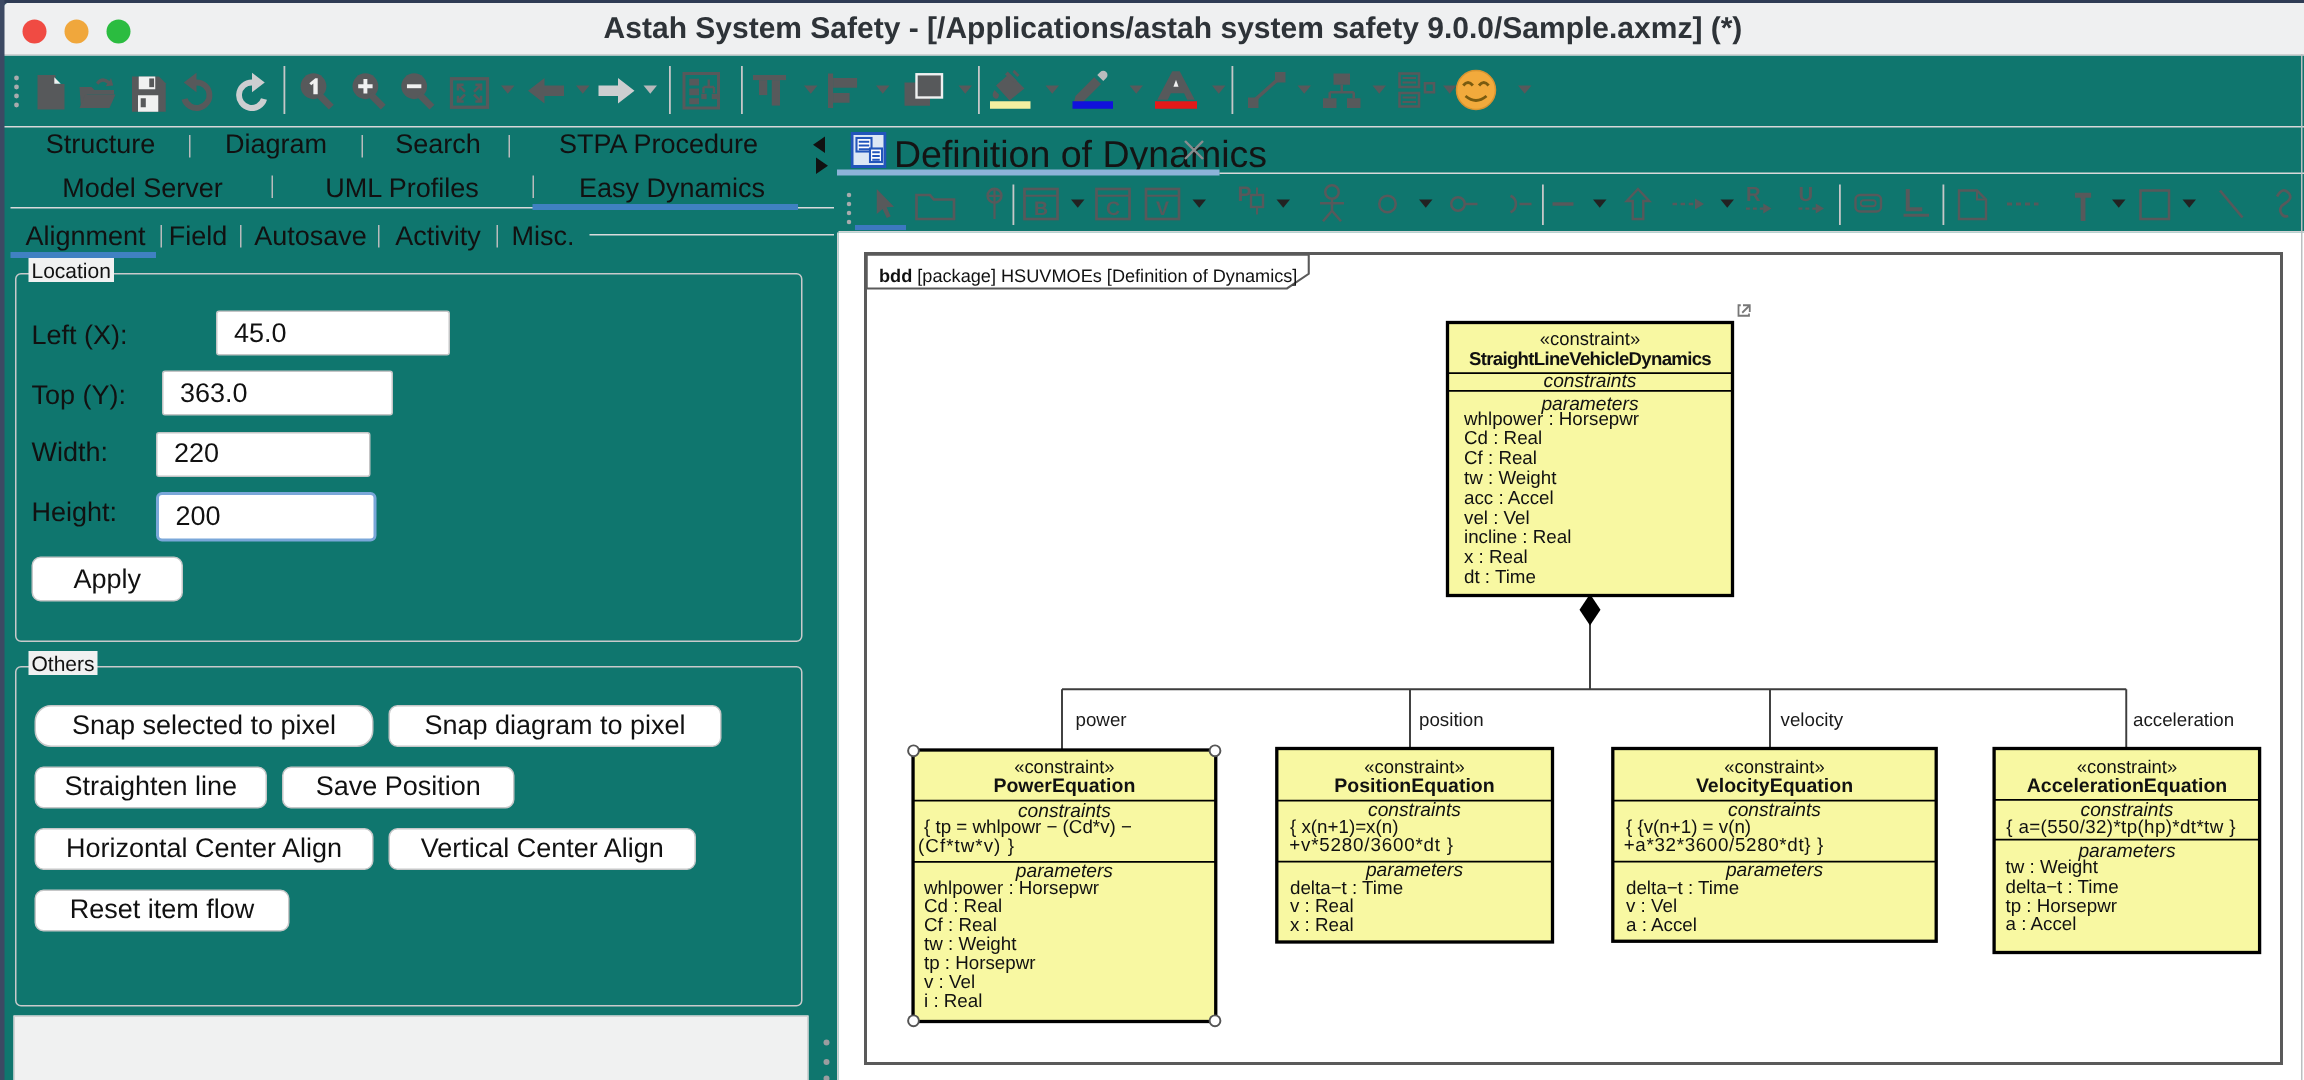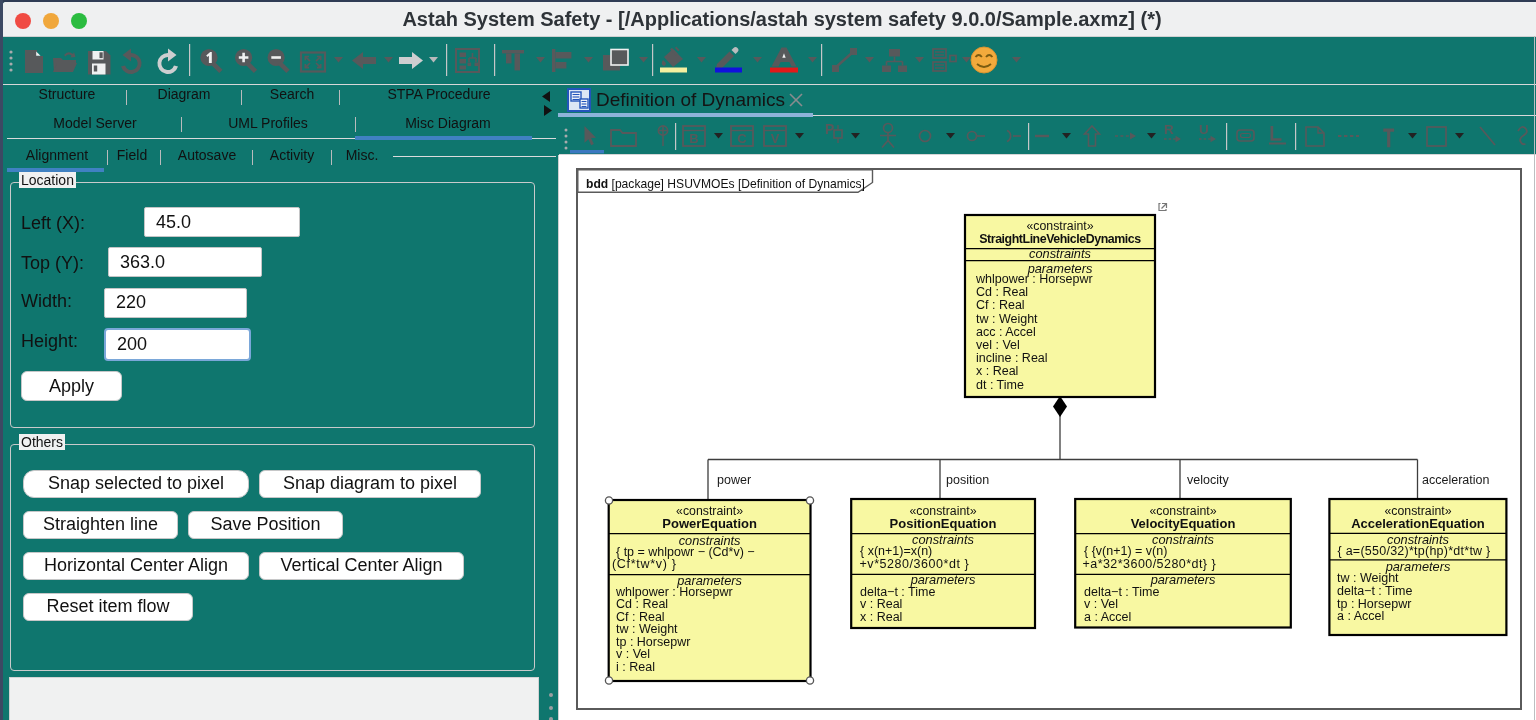--- a/index.html
+++ b/index.html
@@ -16,7 +16,7 @@
 
 #toolbar { position:absolute; left:0; top:36px; width:1536px; height:46px; }
 
-.tabtxt { position:absolute; font-size:14px; color:#111; white-space:nowrap; transform:translateX(-50%); }
+.tabtxt { position:absolute; font-size:18px; color:#111; white-space:nowrap; transform:translateX(-50%); }
 .vsep { position:absolute; width:1px; height:15px; background:#b9bbbc; }
 
 .fs { position:absolute; border:1px solid #c9cacb; border-radius:4px; }

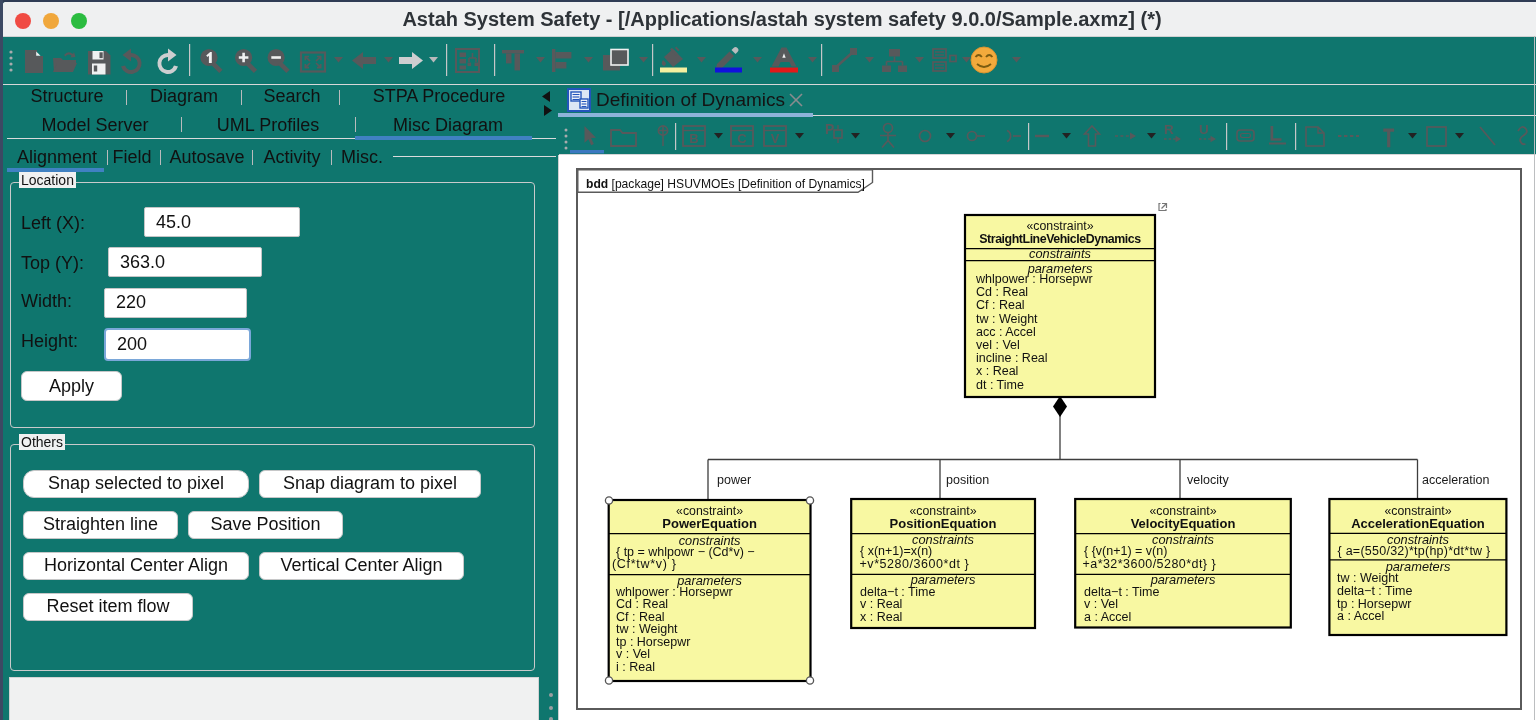--- a/index.html
+++ b/index.html
@@ -248,7 +248,7 @@
     <line x1="14.5" y1="16" x2="19.5" y2="16" stroke="#2255bb" stroke-width="1.2"></line>
     <line x1="14.5" y1="18.5" x2="19.5" y2="18.5" stroke="#2255bb" stroke-width="1.2"></line>
   </svg>
-  <span class="abs" style="left:596px;top:88.5px;font-size:19px;color:#141414;white-space:nowrap;">Definition of Dynamics</span>
+  <span class="abs" style="left:596px;top:88.5px;font-size:25px;color:#141414;white-space:nowrap;">Definition of Dynamics</span>
   <svg class="abs" style="left:788px;top:92px;" width="16" height="16" viewBox="0 0 16 16">
     <line x1="2" y1="2" x2="14" y2="14" stroke="#8a8c8e" stroke-width="1.6"></line>
     <line x1="14" y1="2" x2="2" y2="14" stroke="#8a8c8e" stroke-width="1.6"></line>

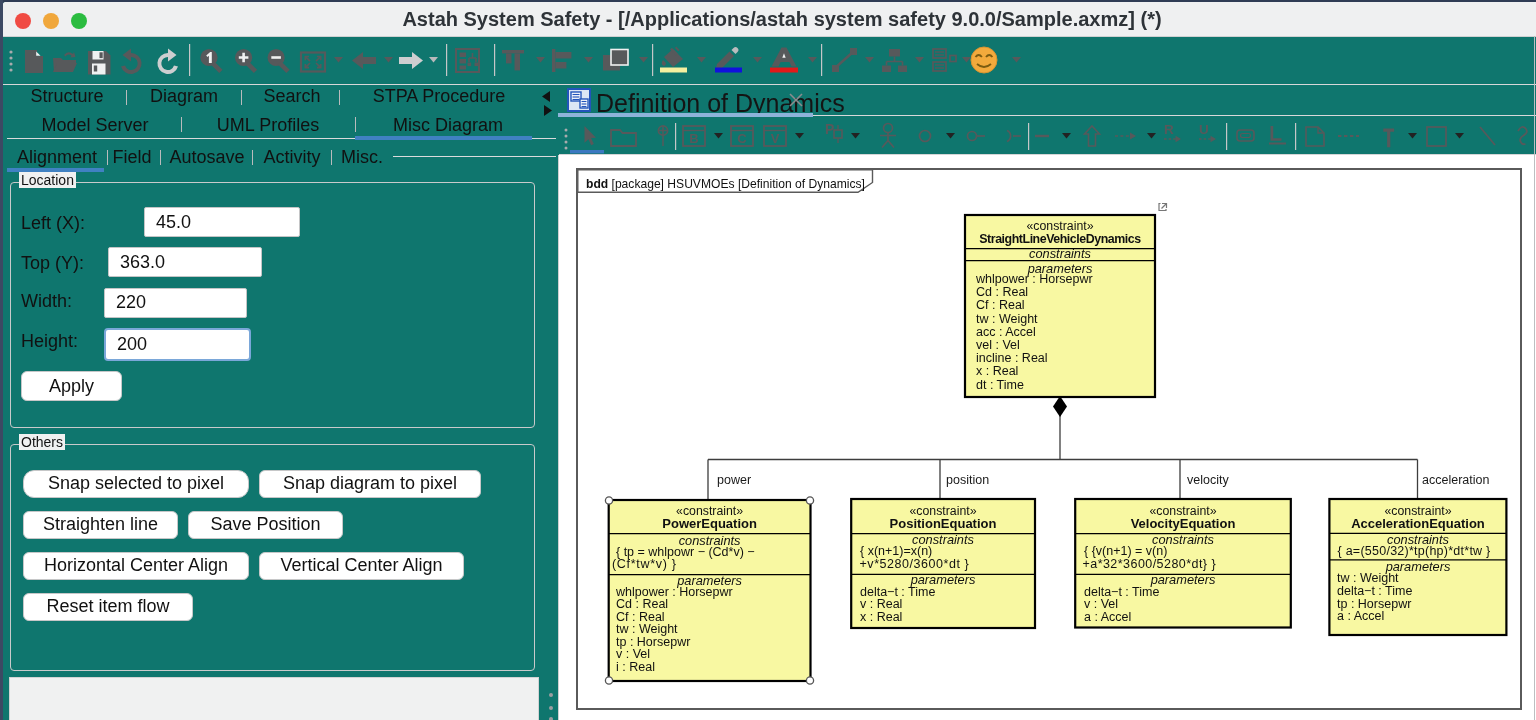--- a/index.html
+++ b/index.html
@@ -184,7 +184,7 @@
   <div id="tabs2">
     <span class="tabtxt" style="left:95px;  top:115px;">Model Server</span>
     <span class="tabtxt" style="left:268px; top:115px;">UML Profiles</span>
-    <span class="tabtxt" style="left:448px; top:115px;">Misc Diagram</span>
+    <span class="tabtxt" style="left:448px; top:115px;">Easy Dynamics</span>
     <div class="vsep" style="left:181px; top:117px;"></div>
     <div class="vsep" style="left:355px; top:117px;"></div>
     <div class="abs" style="left:7px;top:138px;width:549px;height:1px;background:#d9dadb;"></div>

